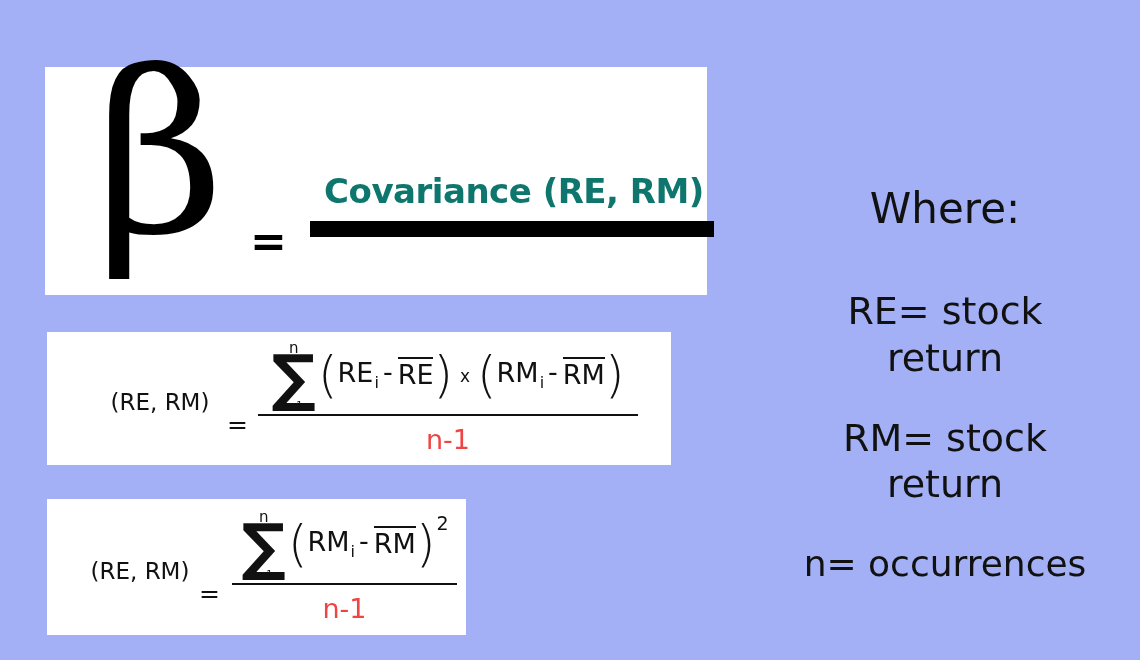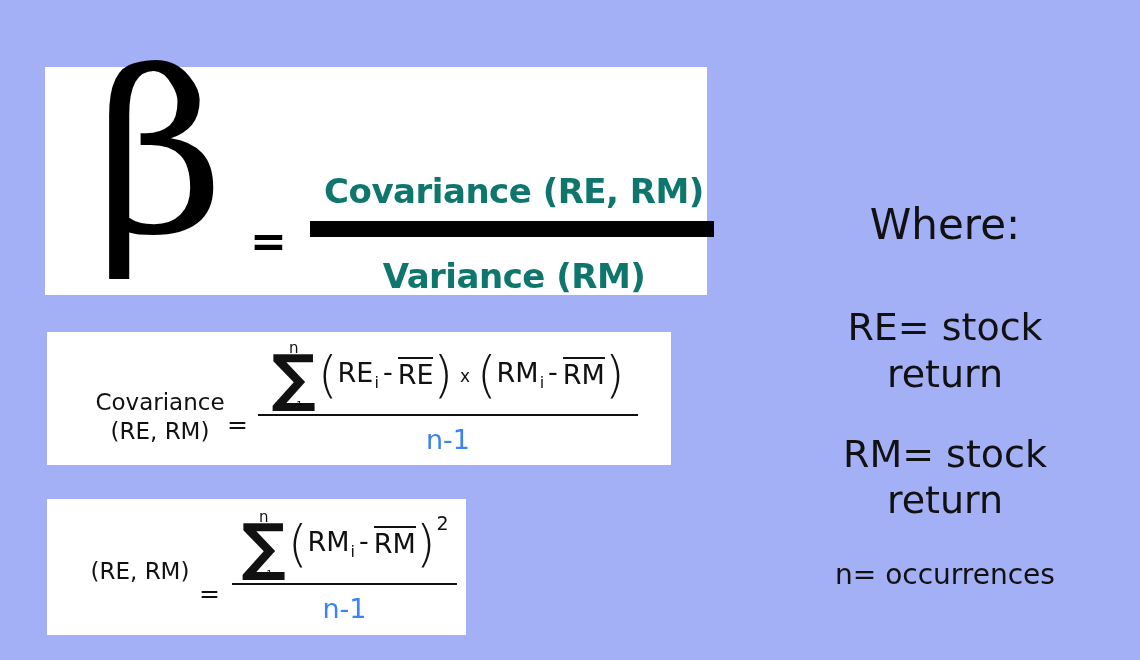--- a/index.html
+++ b/index.html
@@ -207,7 +207,7 @@
   .legend-title {
     font-size: 42px;
     line-height: 1.1;
-    margin: 16px 0 56px 0;
+    margin: 0 0 56px 0;
   }
   .legend-item {
     font-size: 38px;

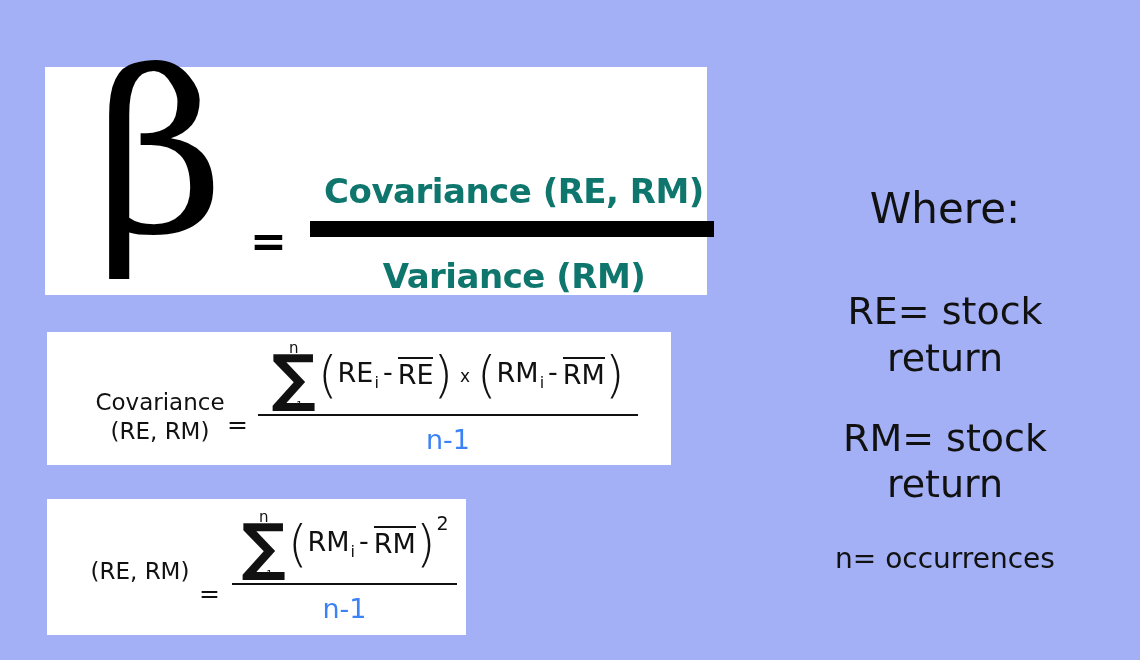--- a/index.html
+++ b/index.html
@@ -235,7 +235,6 @@
       <div class="beta-frac">
         <div class="beta-num">Covariance (RE, RM)</div>
         <div class="beta-bar"></div>
-        <div class="beta-den">Variance (RM)</div>
       </div>
     </div>
   </div>

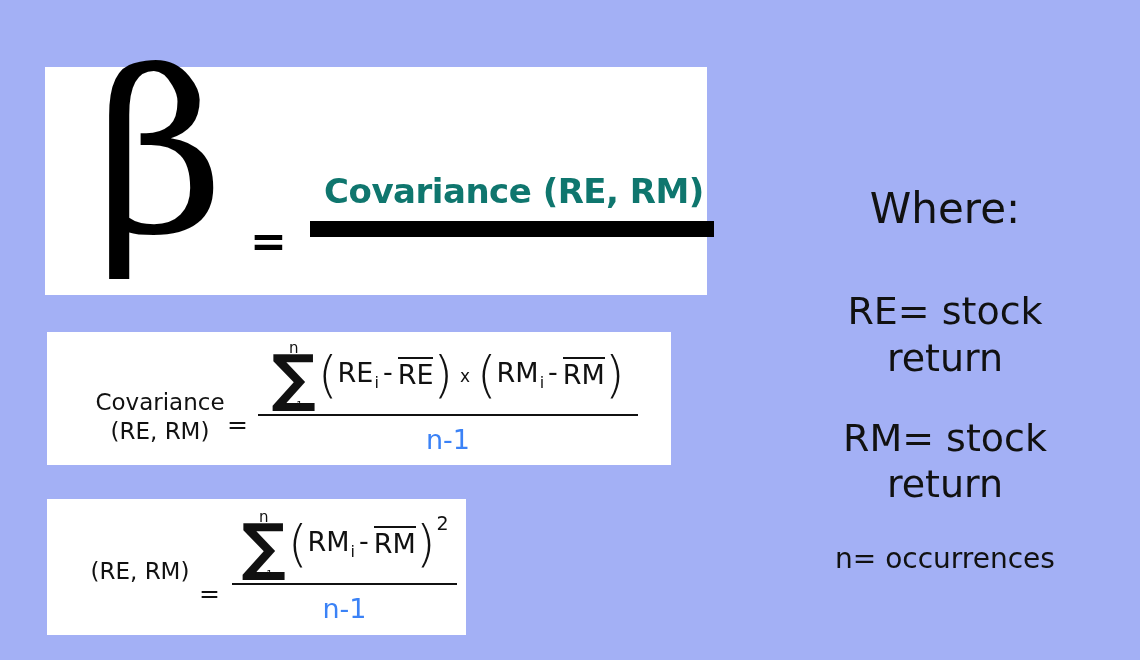--- a/index.html
+++ b/index.html
@@ -242,7 +242,6 @@
   <div class="card" id="card-cov">
 
     <div class="mathlabel" style="left:18px; top:56px; width:190px;">
-      <div>Covariance</div>
       <div>(RE, RM)</div>
     </div>
 

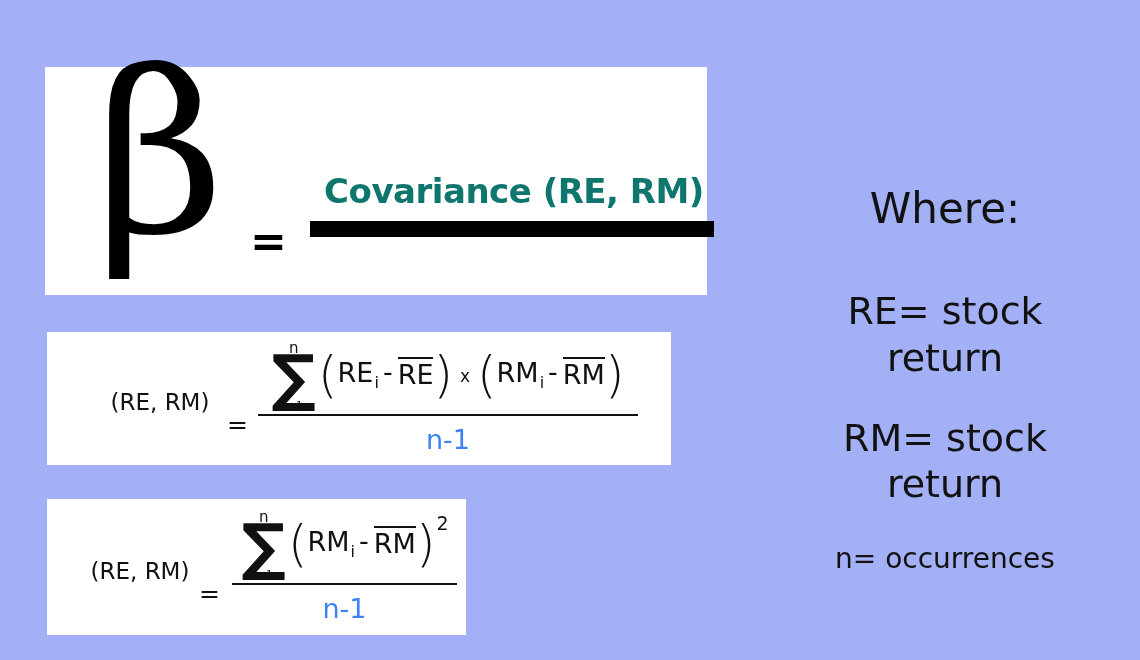--- a/index.html
+++ b/index.html
@@ -115,7 +115,7 @@
   .frac-den {
     font-family: "DejaVu Sans", sans-serif;
     font-size: 27px;
-    color: #3b82f6;
+    color: #ef4444;
     text-align: center;
     white-space: nowrap;
   }

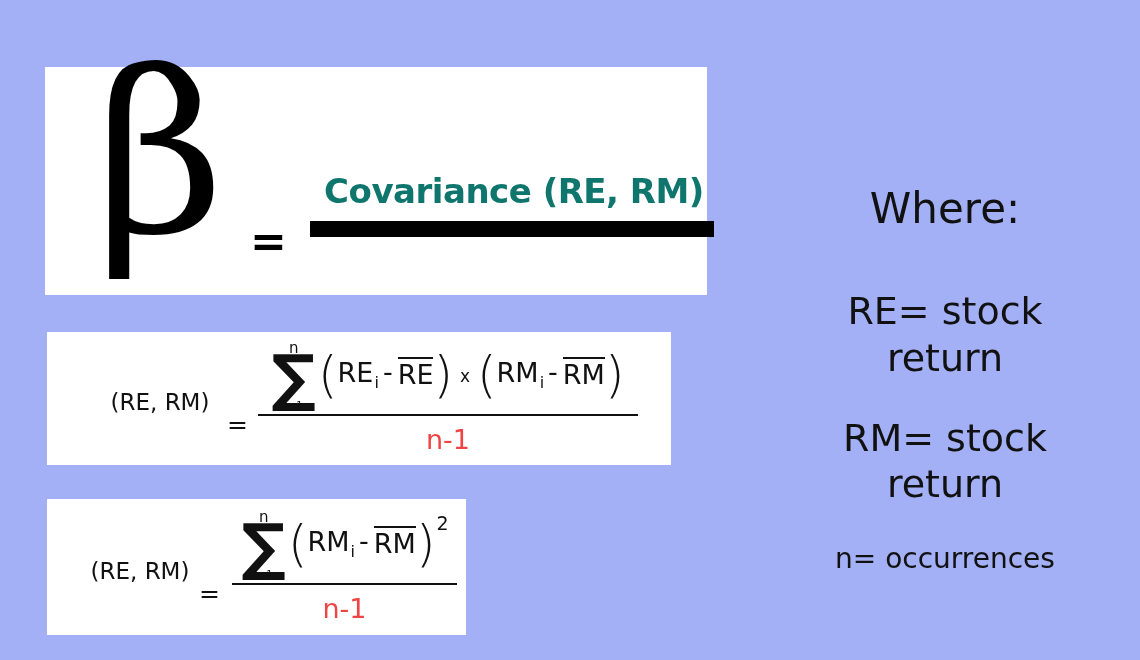--- a/index.html
+++ b/index.html
@@ -216,7 +216,7 @@
     padding: 0 40px;
   }
   .legend-item.last {
-    font-size: 28px;
+    font-size: 36px;
     margin-bottom: 16px;
     padding: 0 14px;
   }

